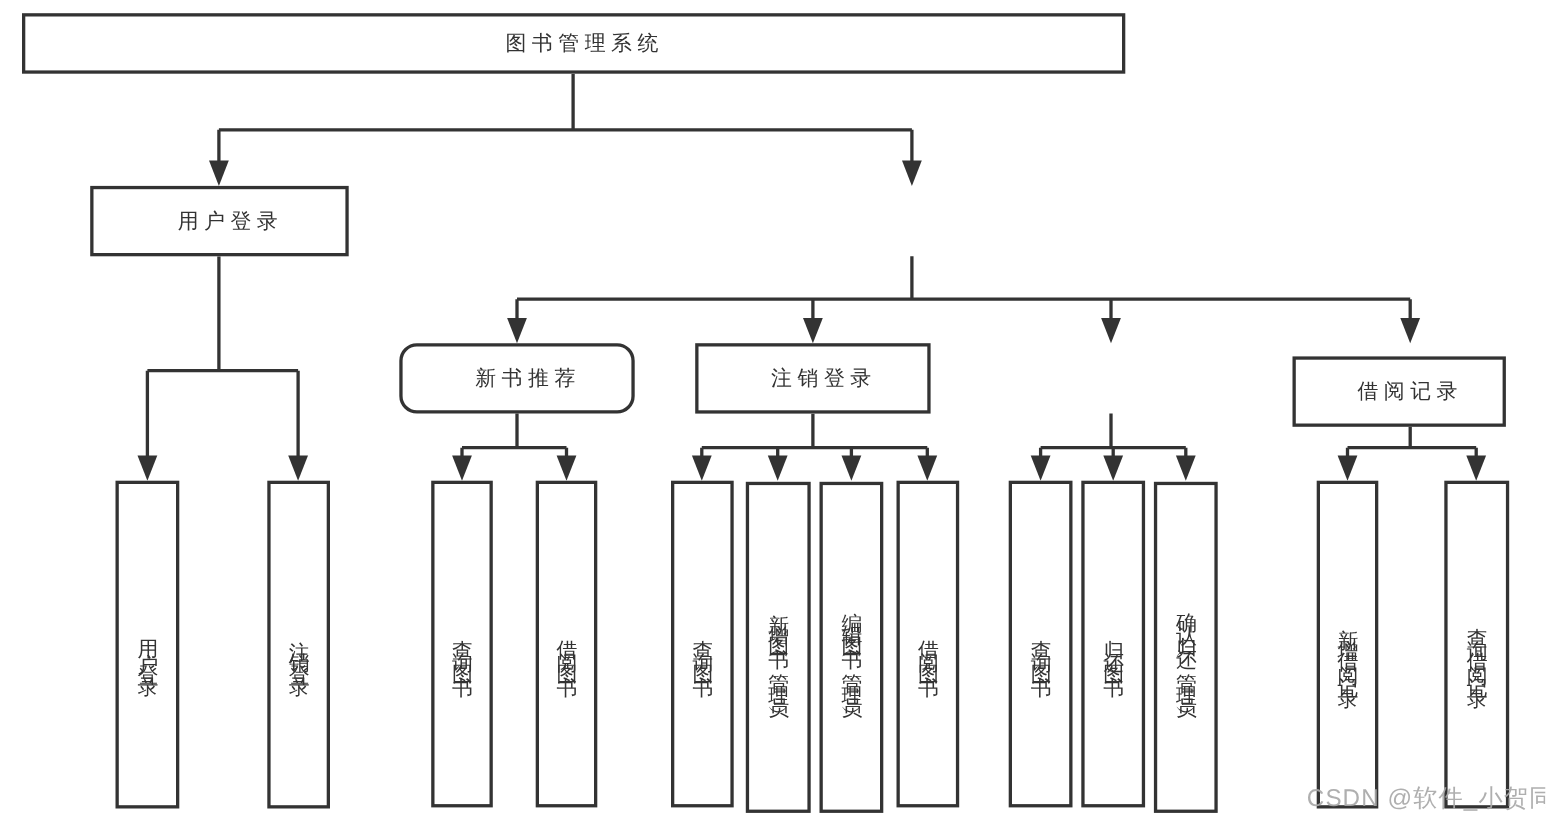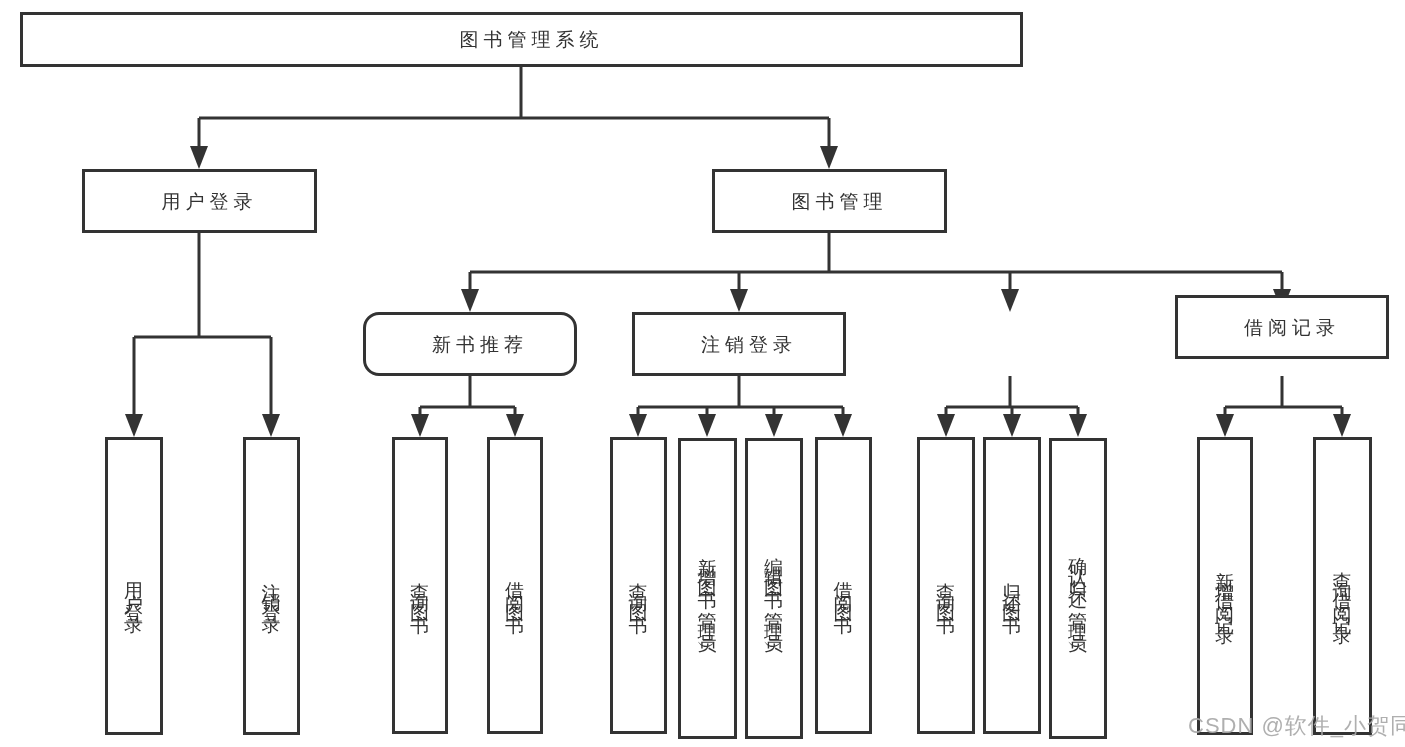--- a/index.html
+++ b/index.html
@@ -72,7 +72,6 @@
   <div class="box hbox" style="left:20px; top:12px; width:1003px; height:55px;">图书管理系统</div>
 
   <div class="box hbox" style="left:82px; top:169px; width:235px; height:64px;">用户登录</div>
-  <div class="box hbox" style="left:712px; top:169px; width:235px; height:64px;">图书管理</div>
 
   <div class="box hbox" style="left:363px; top:312px; width:214px; height:64px;border-radius:16px;">新书推荐</div>
   <div class="box hbox" style="left:632px; top:312px; width:214px; height:64px;">注销登录</div>

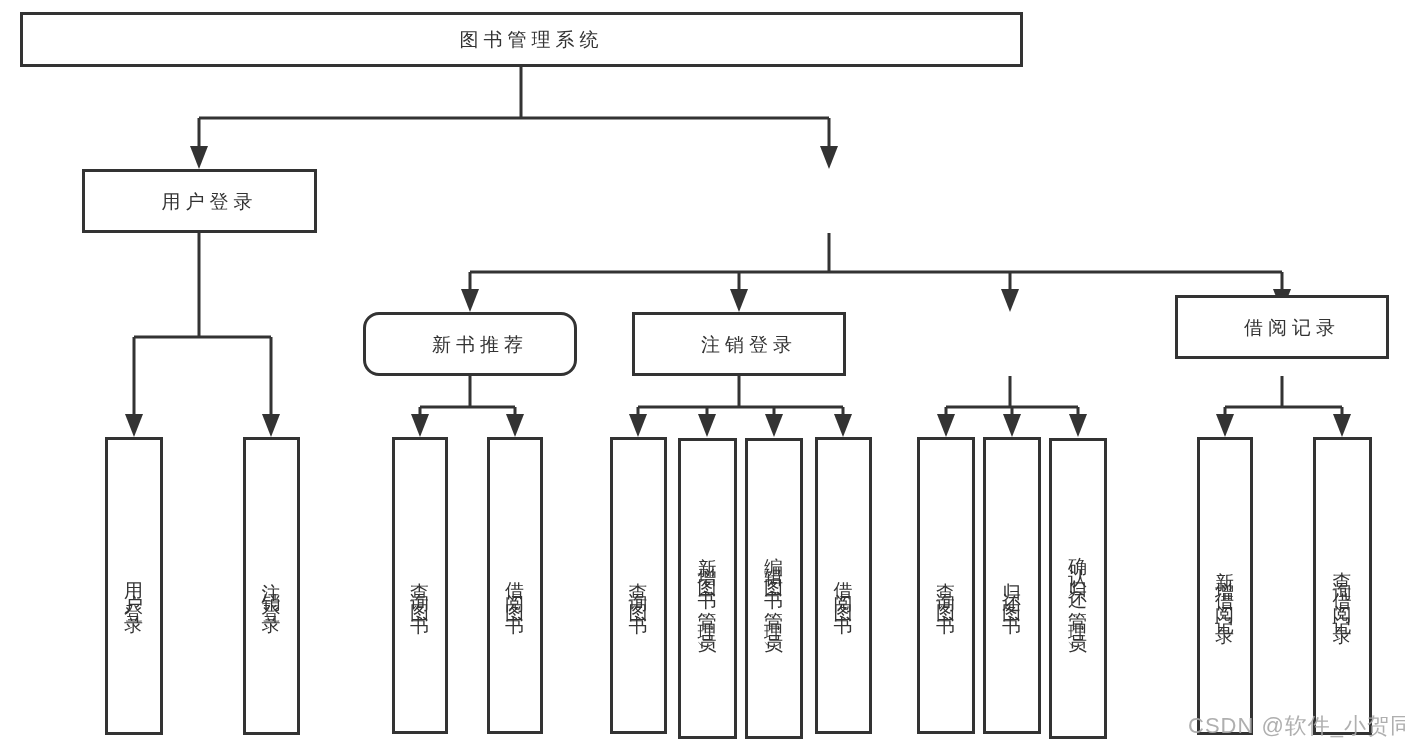--- a/index.html
+++ b/index.html
@@ -75,7 +75,7 @@
 
   <div class="box hbox" style="left:363px; top:312px; width:214px; height:64px;border-radius:16px;">新书推荐</div>
   <div class="box hbox" style="left:632px; top:312px; width:214px; height:64px;">注销登录</div>
-  <div class="box hbox" style="left:1175px; top:295px; width:214px; height:64px;">借阅记录</div>
+  <div class="box hbox" style="left:1175px; top:324px; width:194px; height:64px;">借阅记录</div>
 
   <div class="box vbox" style="left:105px; top:437px; width:58px; height:298px;">用户登录</div>
   <div class="box vbox" style="left:243px; top:437px; width:57px; height:298px;">注销登录</div>

